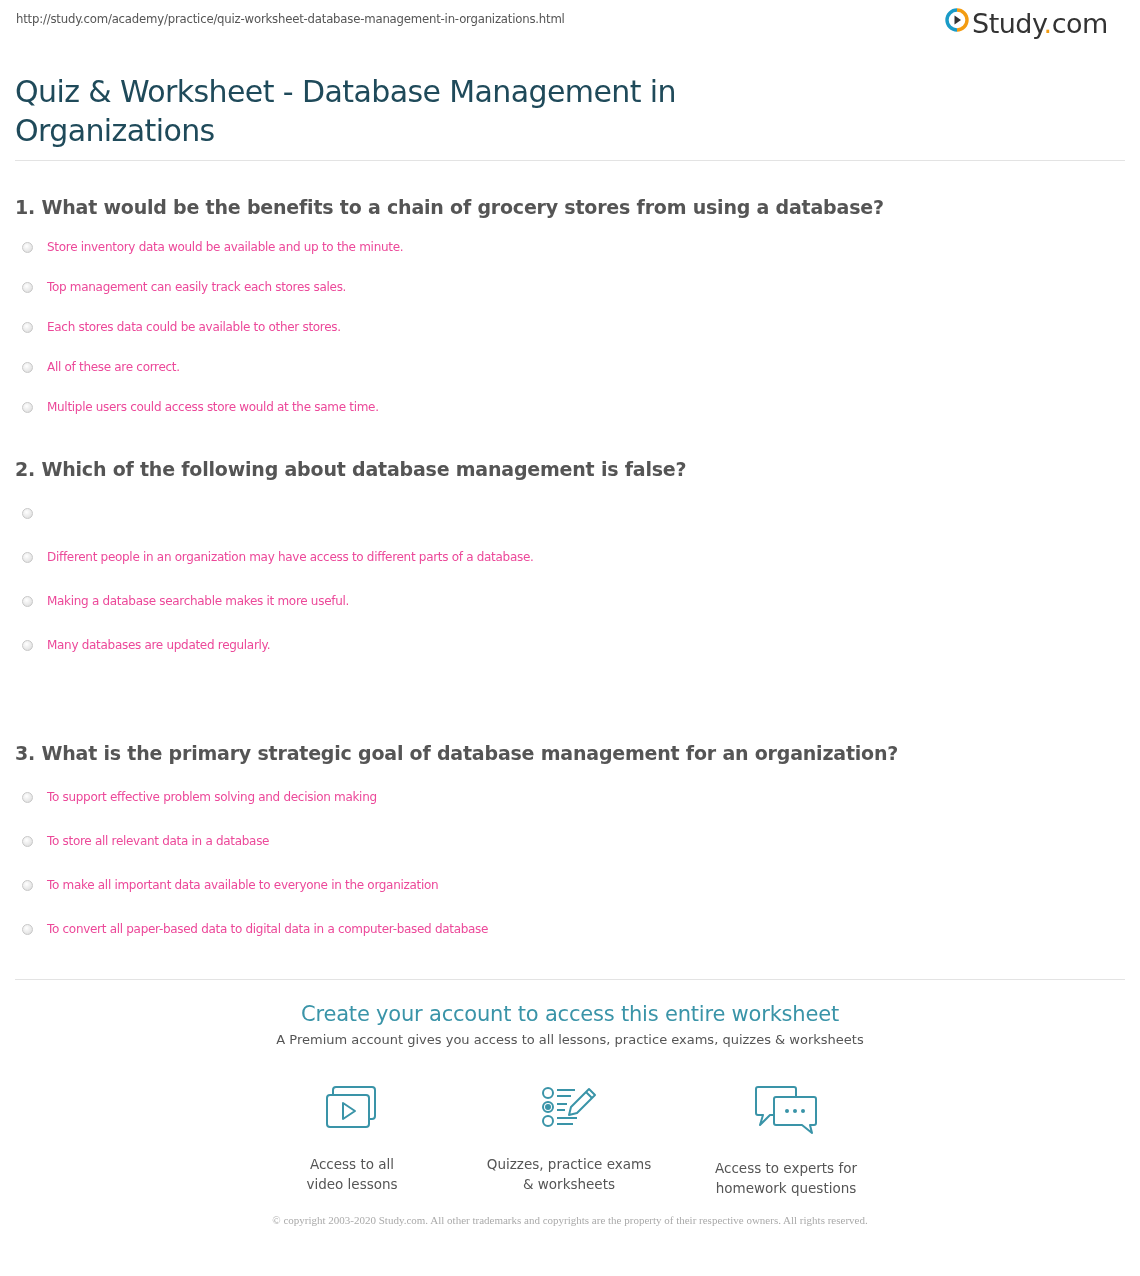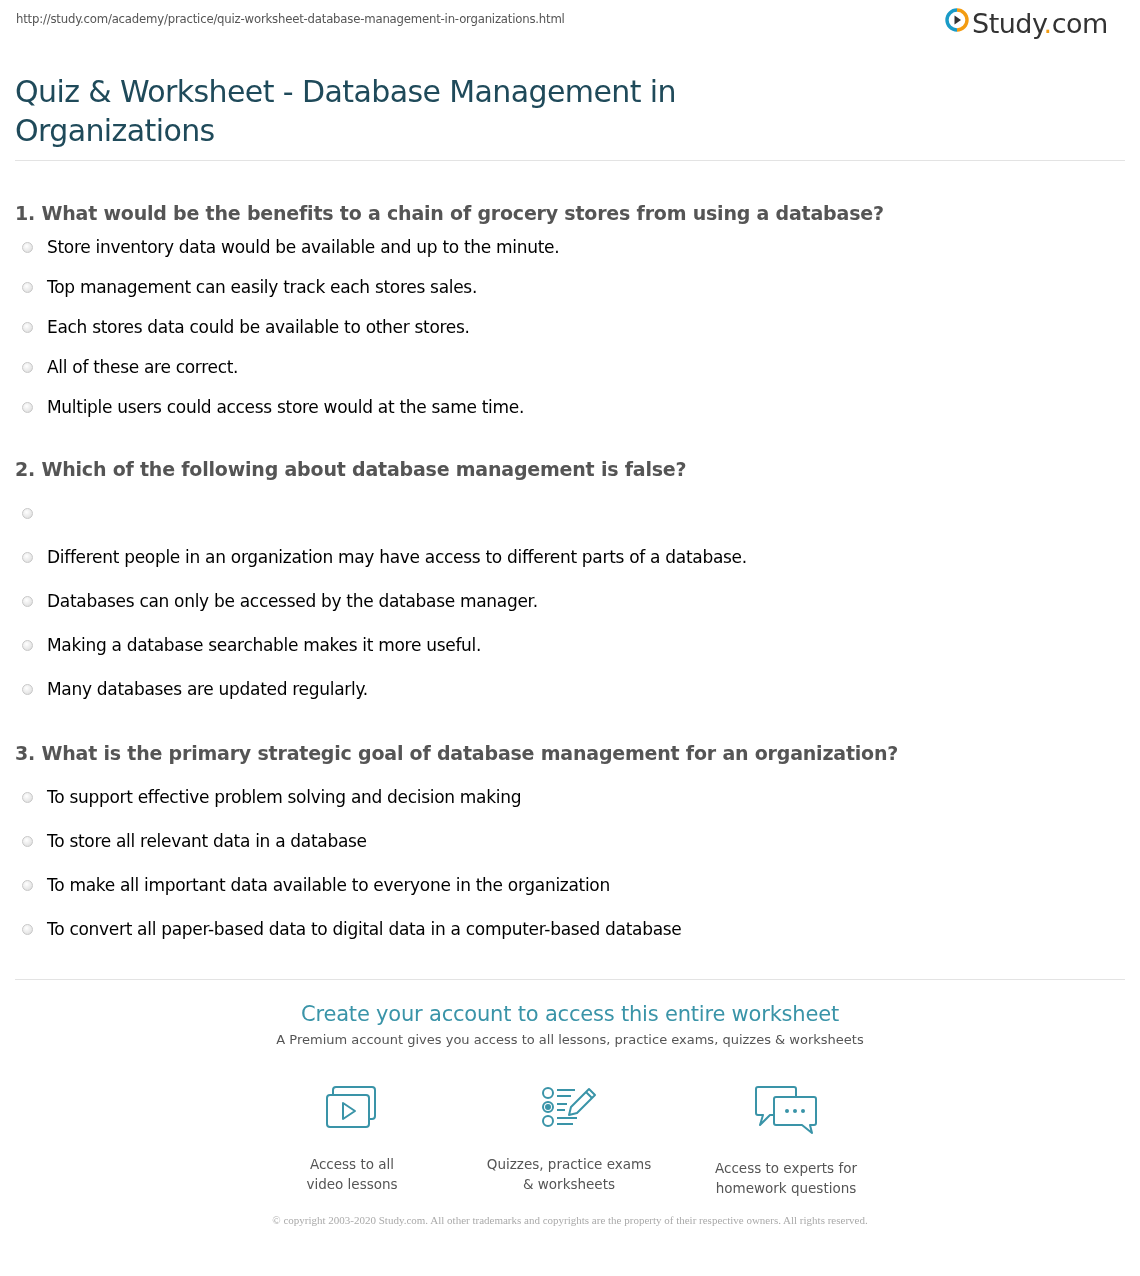--- a/index.html
+++ b/index.html
@@ -49,7 +49,7 @@
 <h1 class="title">Quiz &amp; Worksheet - Database Management in Organizations</h1>
 <div class="divider" style="top:160px;"></div>
 
-<div class="question" style="top:202px;">1. What would be the benefits to a chain of grocery stores from using a database?</div>
+<div class="question" style="top:196px;">1. What would be the benefits to a chain of grocery stores from using a database?</div>
 <div class="answers" style="top:227px;">
   <div class="answer">
       <span class="radio"></span>

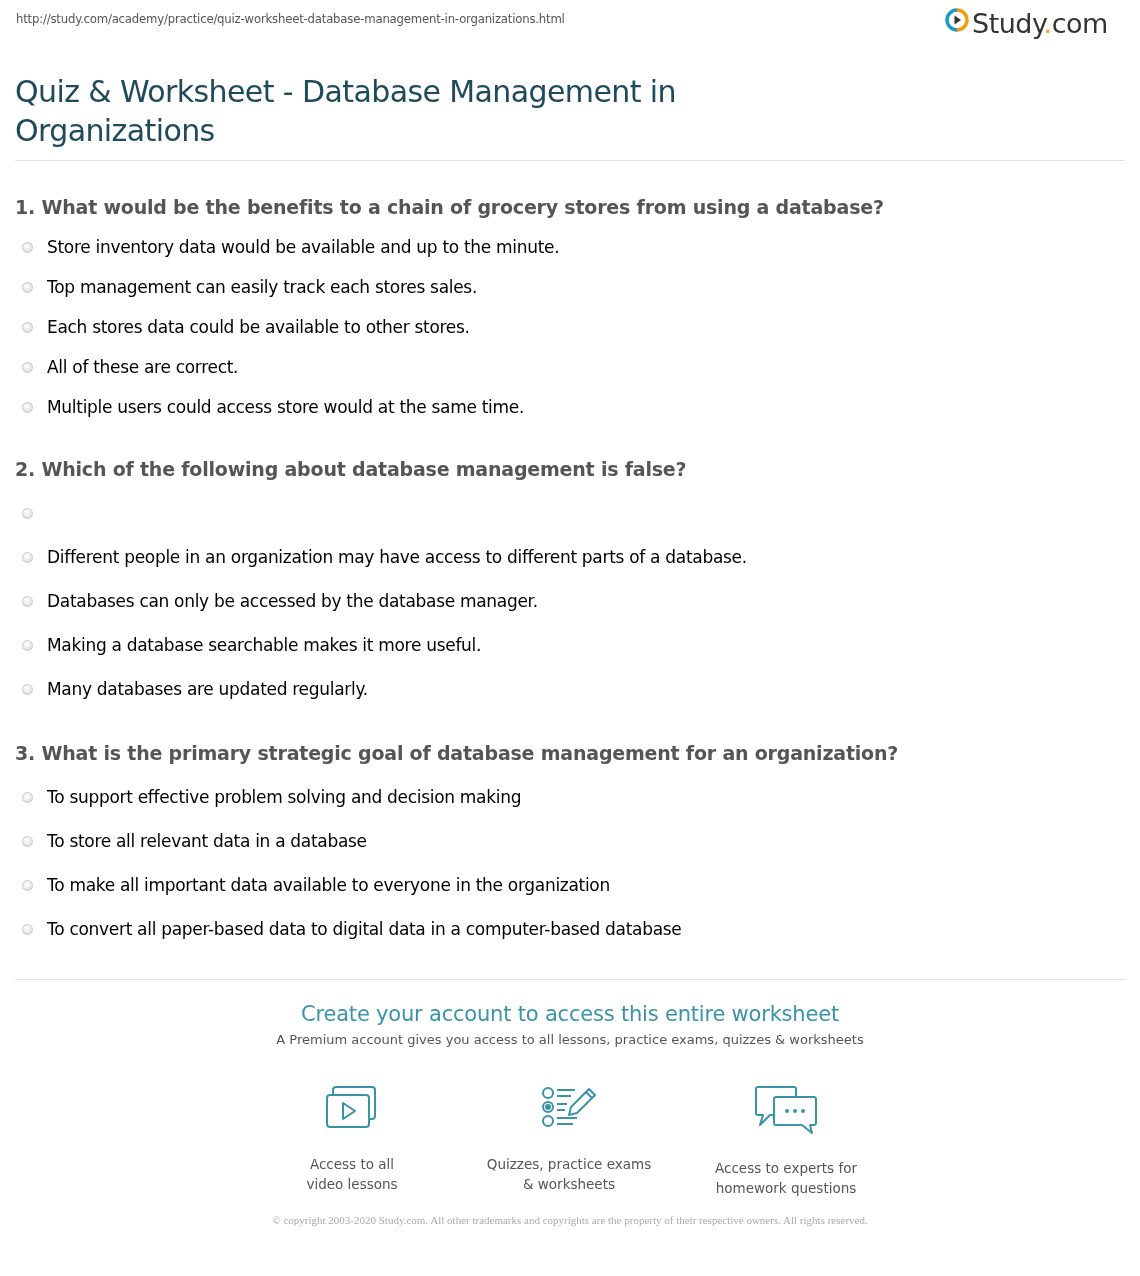--- a/index.html
+++ b/index.html
@@ -17,7 +17,7 @@
 
     .question { position: absolute; left: 15px; font-size: 19px; font-weight: bold; color: #555555; letter-spacing: -0.2px; }
     .answers { position: absolute; left: 22px; }
-    .answer { display: flex; align-items: center; height: 40px; font-size: 17px; color: #000000; letter-spacing: -0.3px; text-align: center; }
+    .answer { display: flex; align-items: center; height: 40px; font-size: 12px; color: #ec4899; letter-spacing: -0.3px; text-align: center; }
     .answers.tall .answer { height: 44px; }
     .radio { width: 11px; height: 11px; border-radius: 50%; border: 1px solid #c8c8c8; background: radial-gradient(circle at 40% 35%, #ffffff 0%, #e8e8e8 60%, #d4d4d4 100%); margin-right: 14px; flex-shrink: 0; }
 

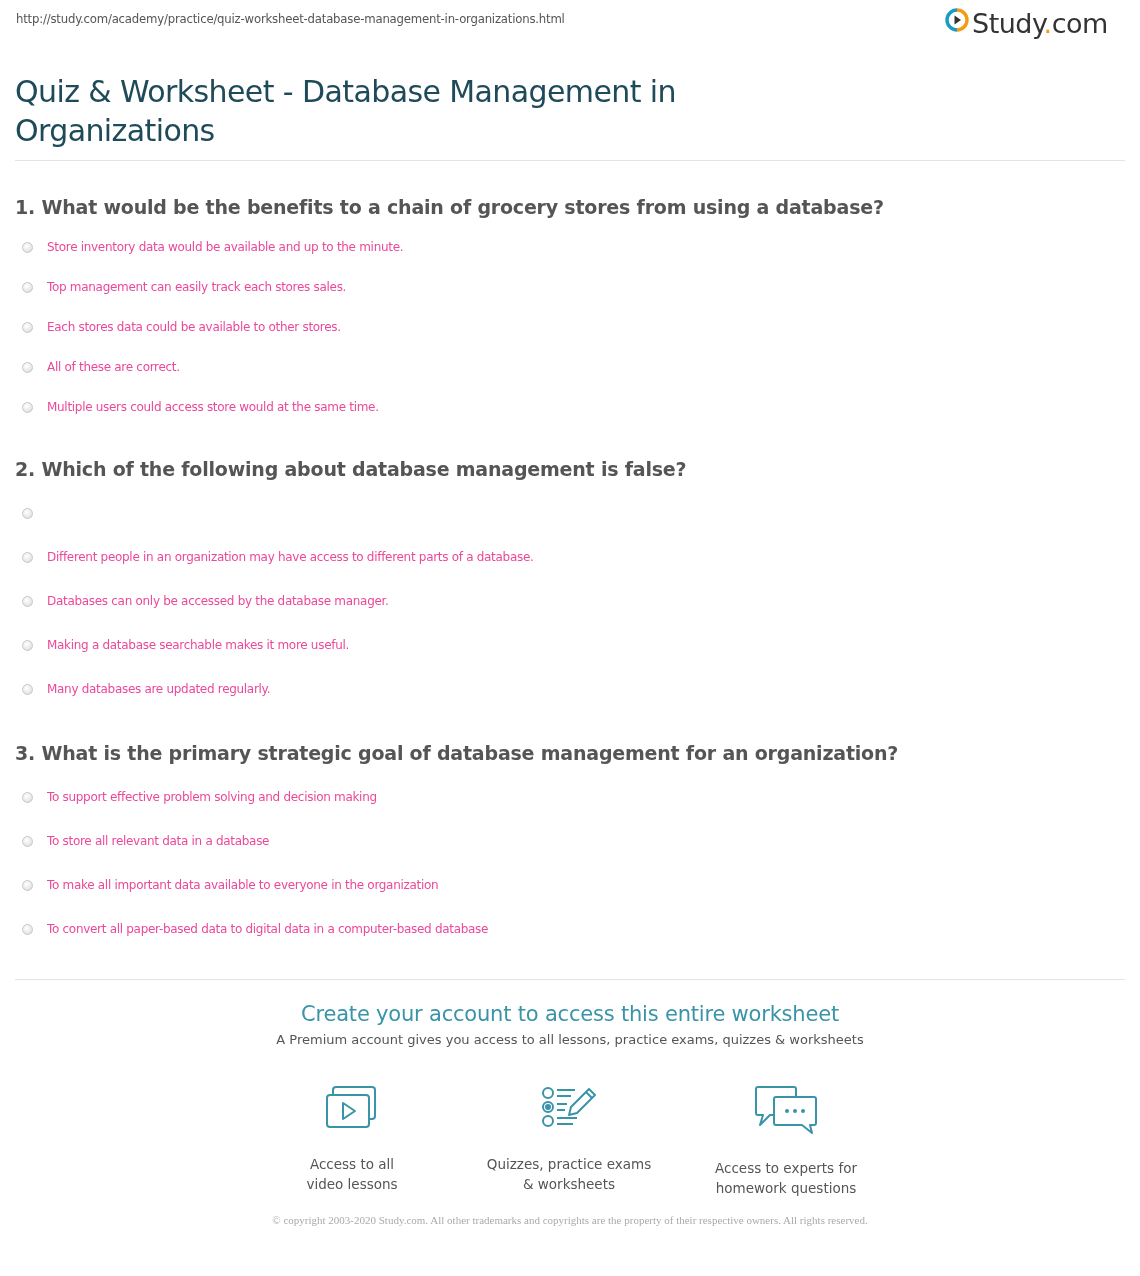--- a/index.html
+++ b/index.html
@@ -84,10 +84,6 @@
     </div>
   <div class="answer">
       <span class="radio"></span>
-      <span>Databases can only be accessed by the database manager.</span>
-    </div>
-  <div class="answer">
-      <span class="radio"></span>
       <span>Making a database searchable makes it more useful.</span>
     </div>
   <div class="answer">

